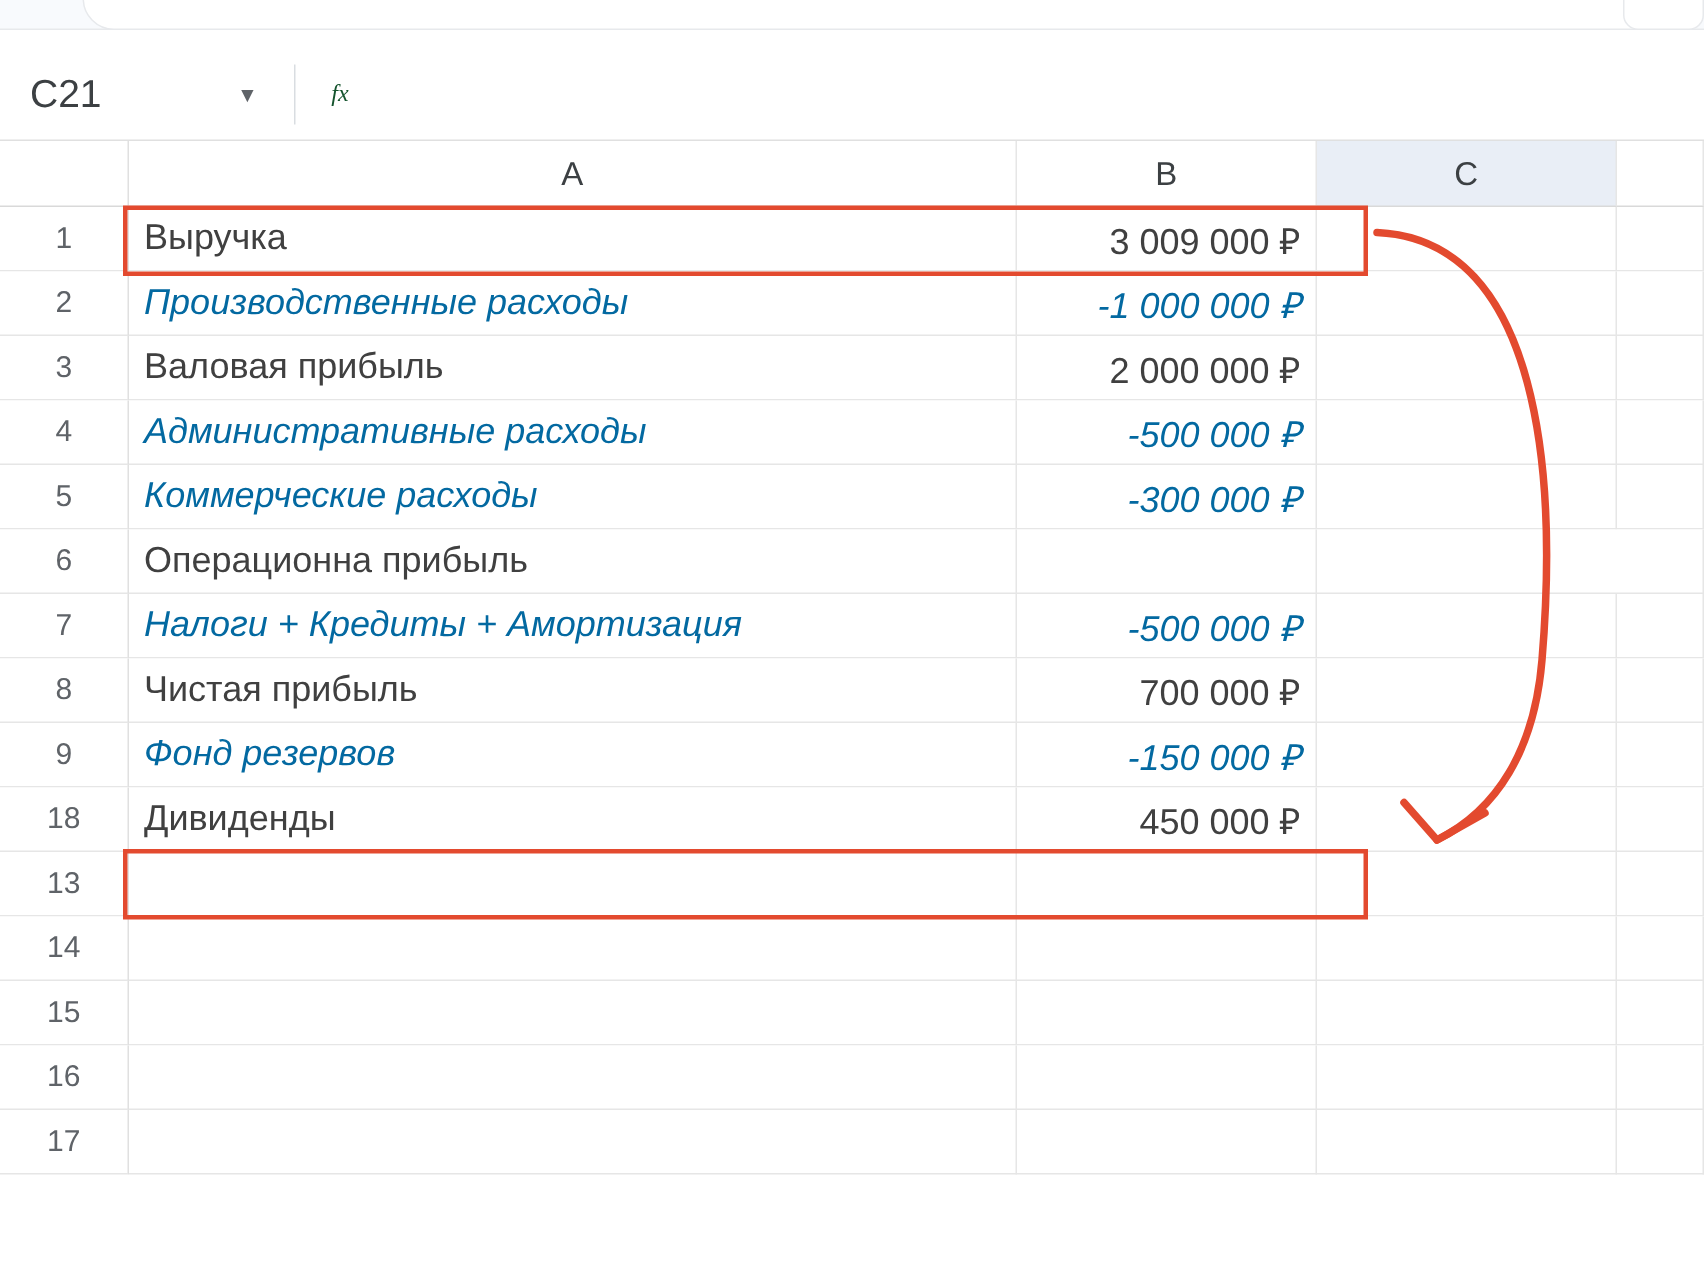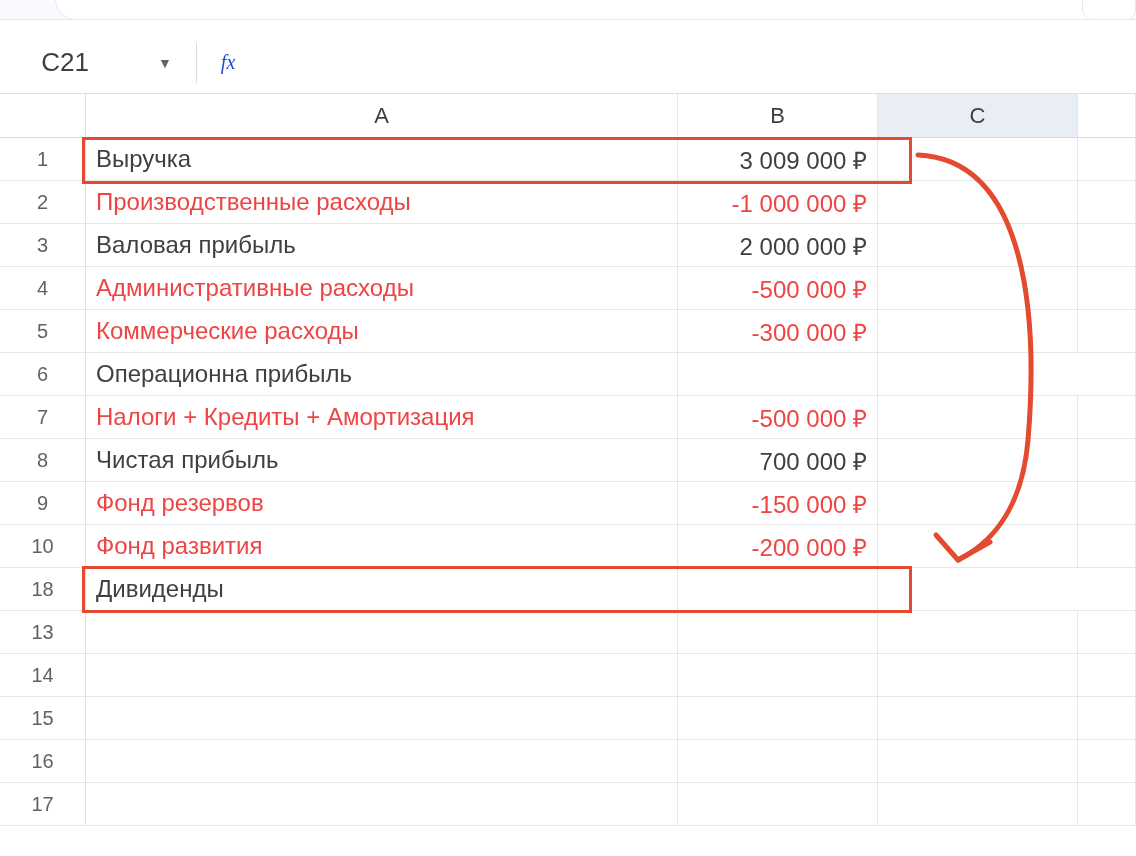--- a/index.html
+++ b/index.html
@@ -12,7 +12,7 @@
     overflow: hidden;
   }
 
-  .wrap { position: relative; width: 956px; height: 856px; text-align: center; }
+  .wrap { position: relative; width: 956px; height: 856px; }
 
   
   .topbar-frag {

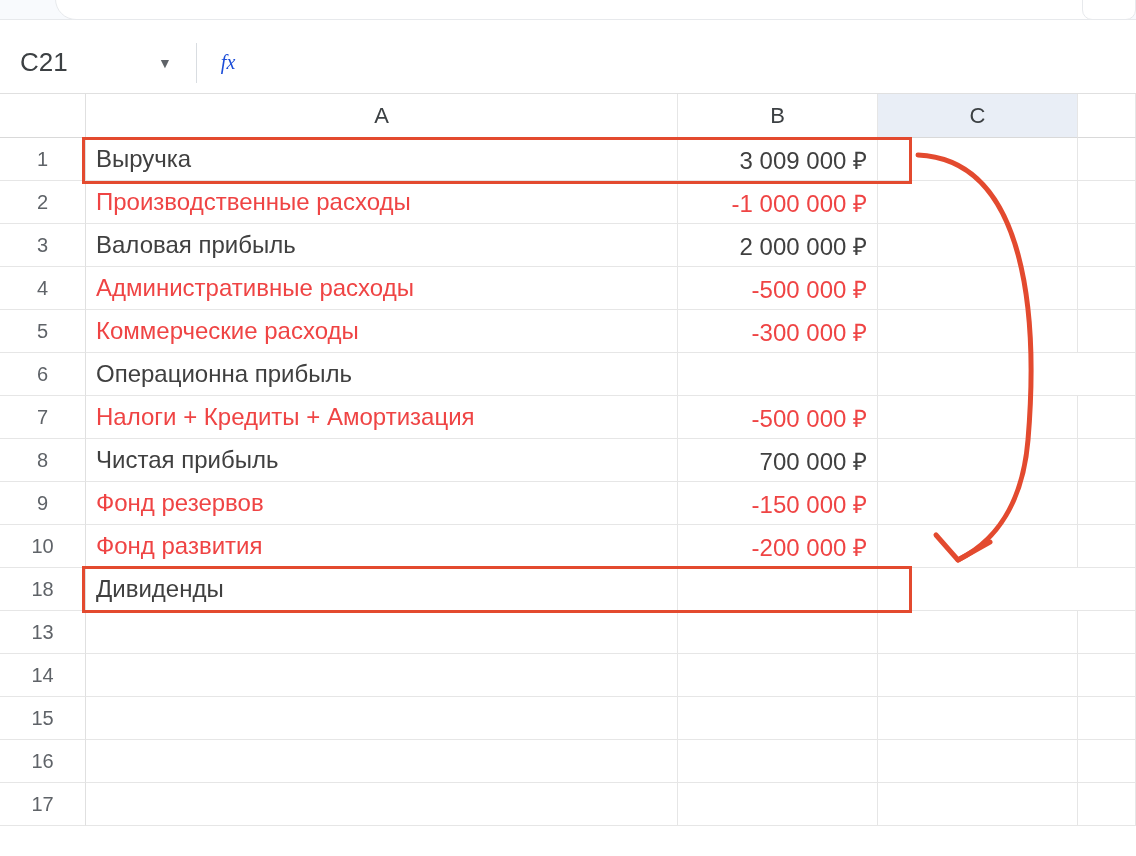--- a/index.html
+++ b/index.html
@@ -45,7 +45,7 @@
   .name-box .cellref { min-width: 90px; }
   .name-box .dd-icon { color:#5f6368; font-size:14px; }
   .vdiv { width:1px; height:40px; background:#d9dde1; margin:0 24px; }
-  .fx { font-style: italic; font-family: Georgia,serif; font-size:20px; color:#1d4ed8; }
+  .fx { font-style: italic; font-family: Georgia,serif; font-size:16px; color:#14532d; }
 
   
   .grid {

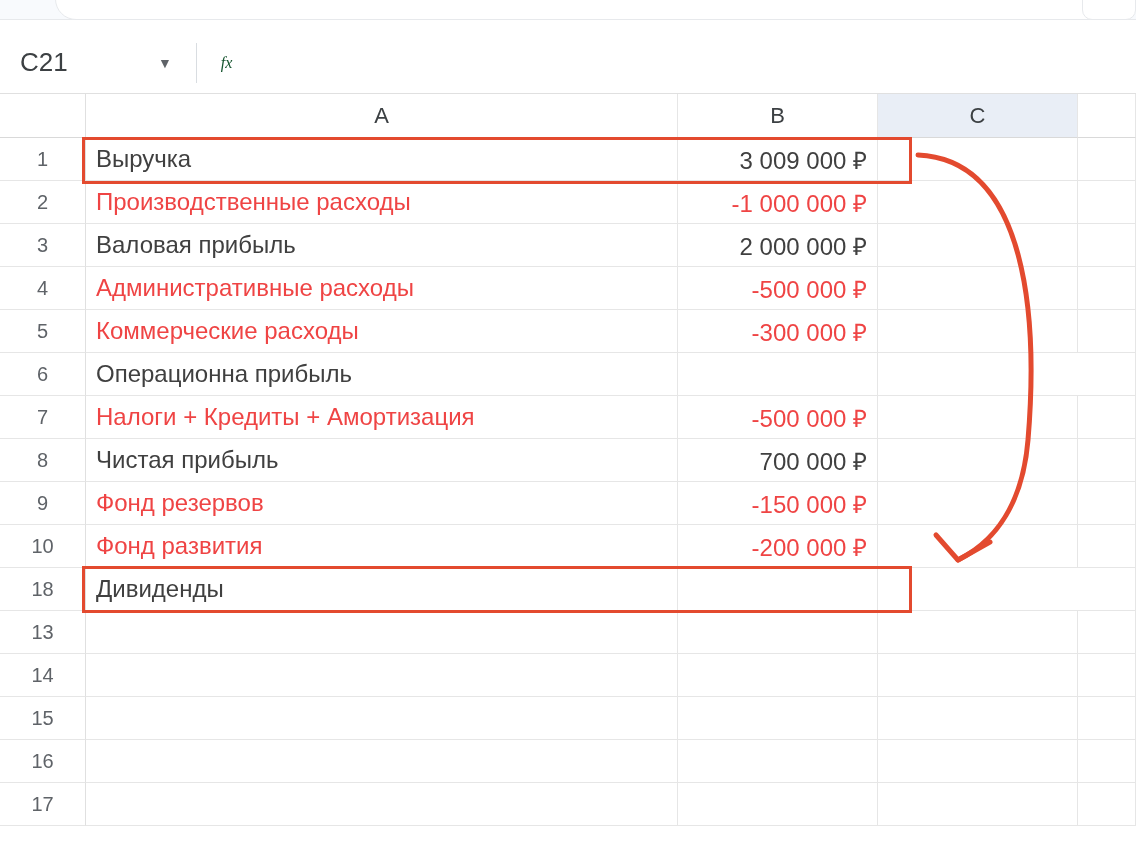--- a/index.html
+++ b/index.html
@@ -79,7 +79,7 @@
   .row.hdr .colC { background:#e9eef6; }
 
   .green { color:#404040; }
-  .red   { color:#ef4444; }
+  .red   { color:#0369a1;font-style:italic; }
 
   
   .hl {

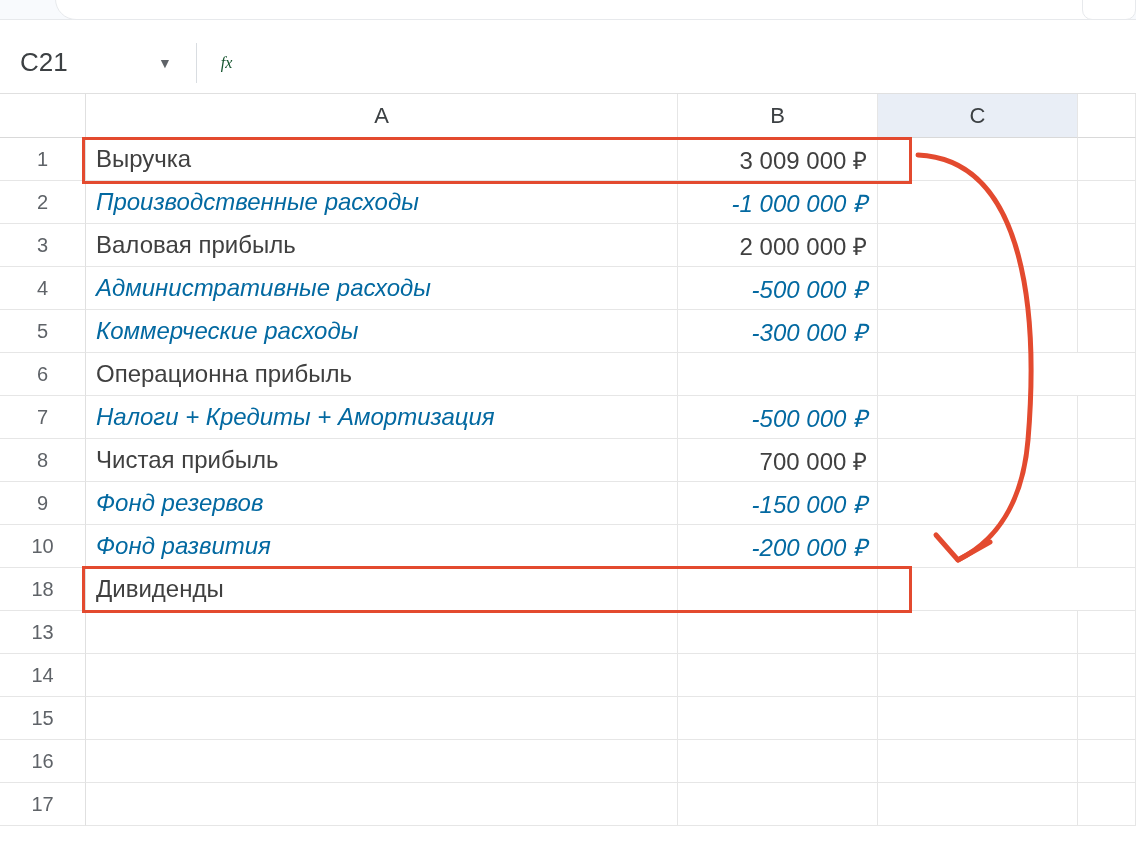--- a/index.html
+++ b/index.html
@@ -185,13 +185,6 @@
           <div class="cell rest"></div>
         </div>
         <div class="row">
-          <div class="cell rowhdr">10</div>
-          <div class="cell colA red">Фонд развития</div>
-          <div class="cell colB red">-200 000 ₽</div>
-          <div class="cell colC"></div>
-          <div class="cell rest"></div>
-        </div>
-        <div class="row">
           <div class="cell rowhdr">18</div>
           <div class="cell colA green">Дивиденды</div>
           <div class="cell colC"></div>

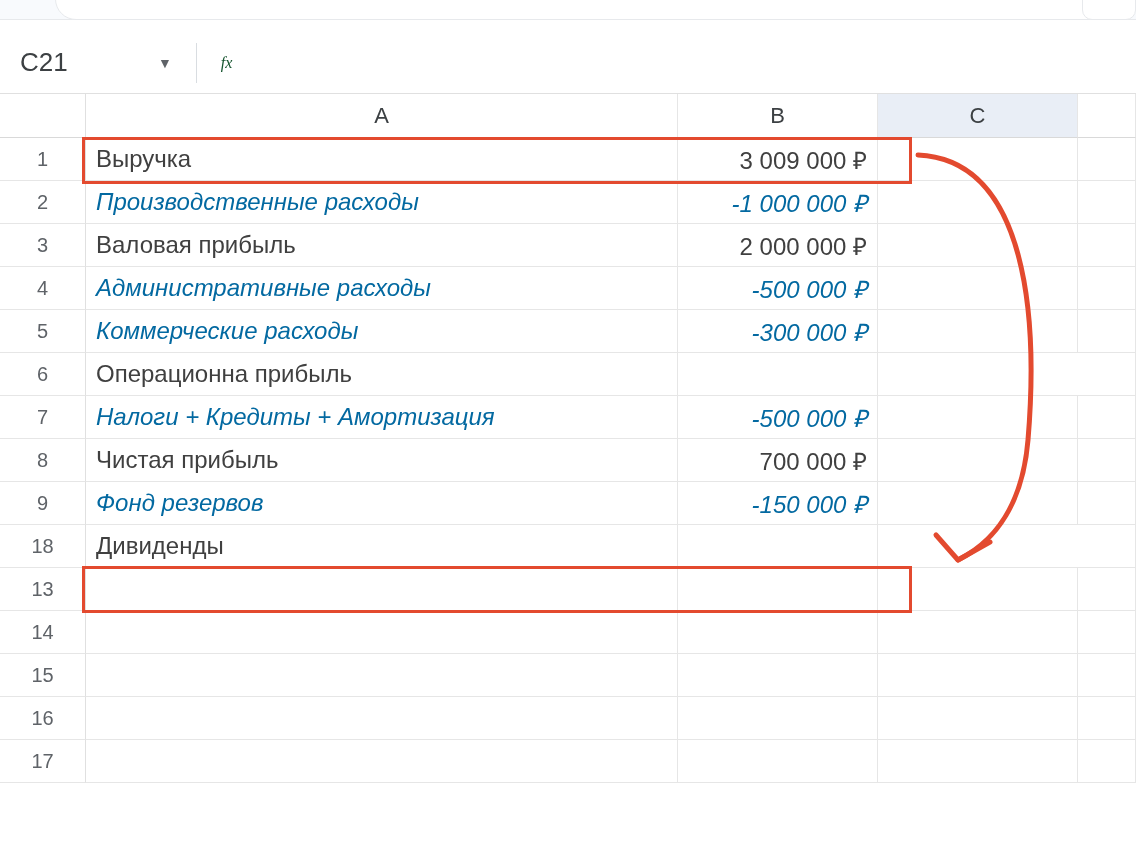--- a/index.html
+++ b/index.html
@@ -187,6 +187,7 @@
         <div class="row">
           <div class="cell rowhdr">18</div>
           <div class="cell colA green">Дивиденды</div>
+          <div class="cell colB green">450 000 ₽</div>
           <div class="cell colC"></div>
           <div class="cell rest"></div>
         </div>

